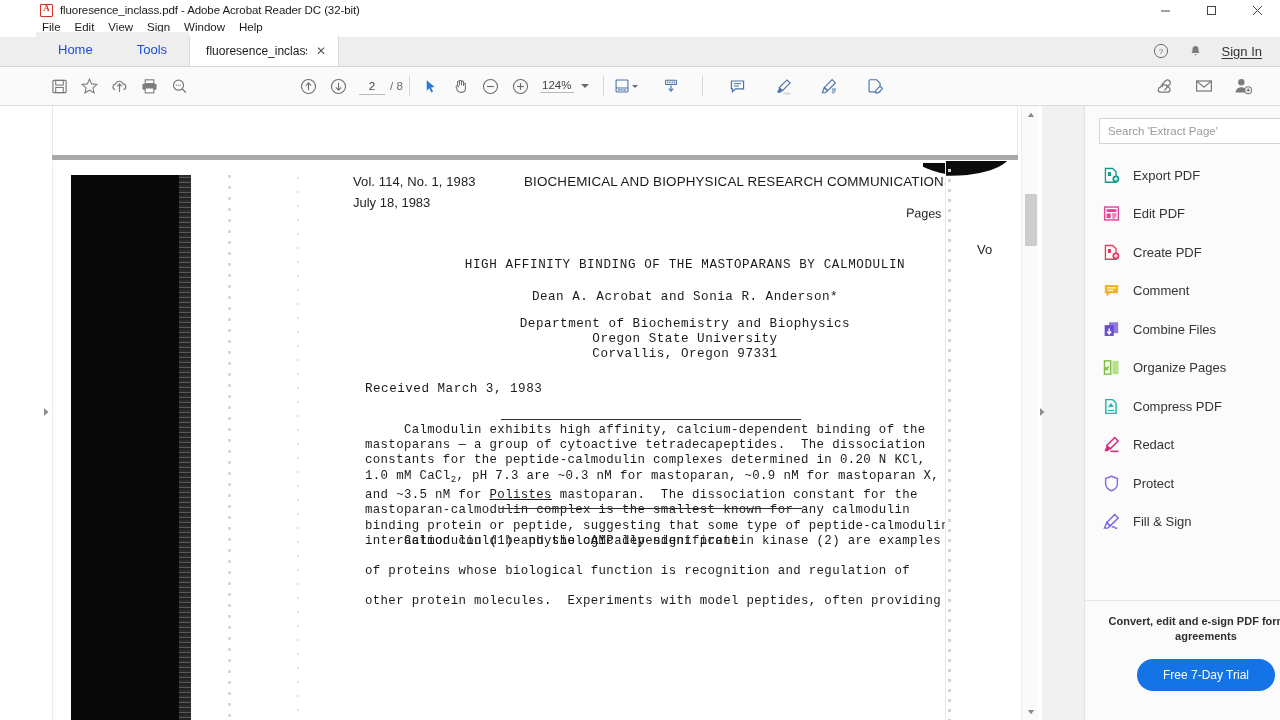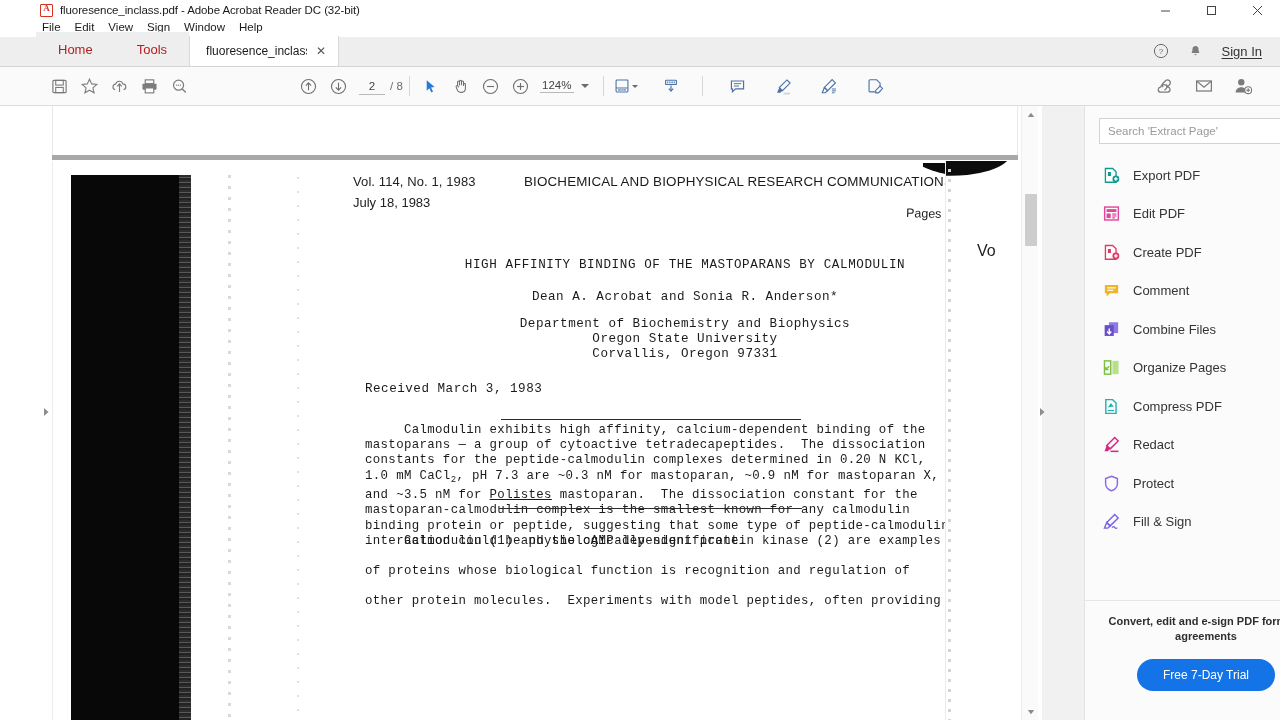--- a/index.html
+++ b/index.html
@@ -53,7 +53,7 @@
   .tabstrip .spacer-left { width:36px; height:100%; background:#eeeeee;}
   .navtab {
     height:30px; display:flex; align-items:center; padding:17px 22px;
-    font-size:13px; color:#b91c1c; background:#eeeeee; cursor:default;
+    font-size:13px; color:#1d4ed8; background:#eeeeee; cursor:default;
   }
   .filetab {
     height:30px; display:flex; align-items:center; gap:9px;

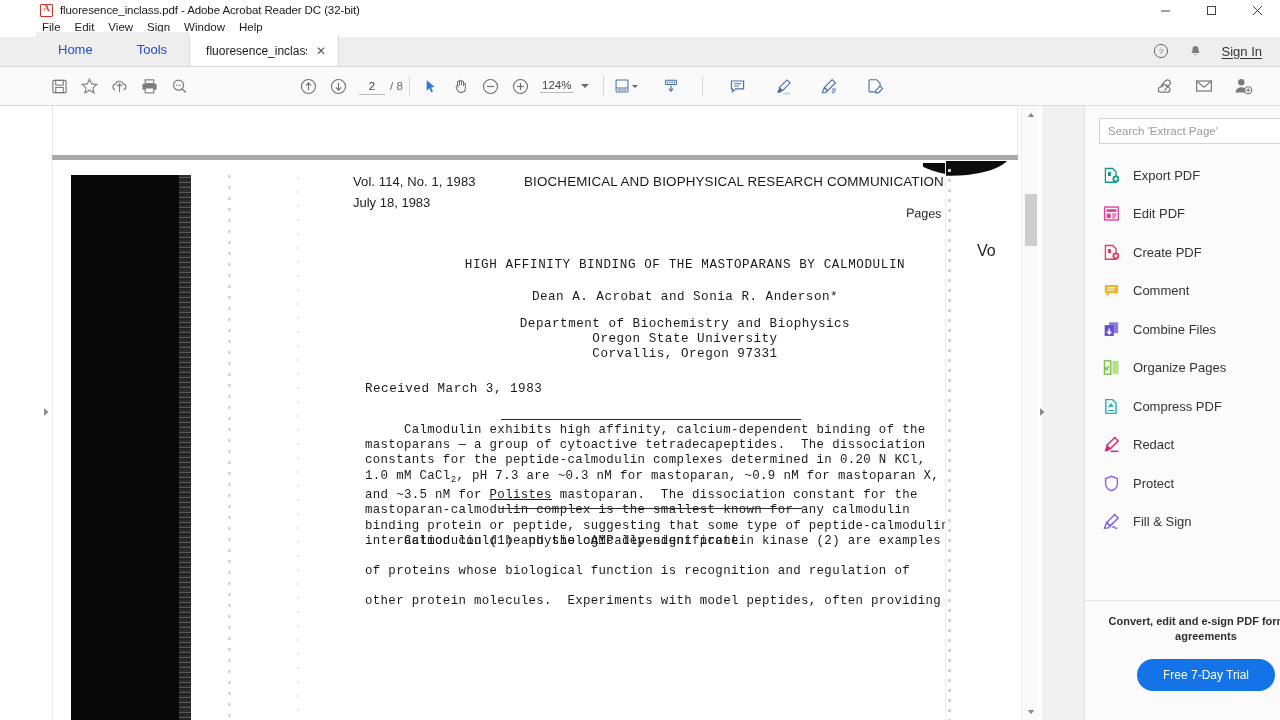--- a/index.html
+++ b/index.html
@@ -200,7 +200,7 @@
     background:#ffffff; border-left:1px solid #ececec; overflow:hidden;
   }
   .page-next .vo {
-    position:absolute; left:31px; top:81px; font-size:16px;
+    position:absolute; left:31px; top:81px; font-size:13px;
     font-family:"Liberation Sans", sans-serif; color:#1f1f1f;
   }
   .page-next .darkcorner {

